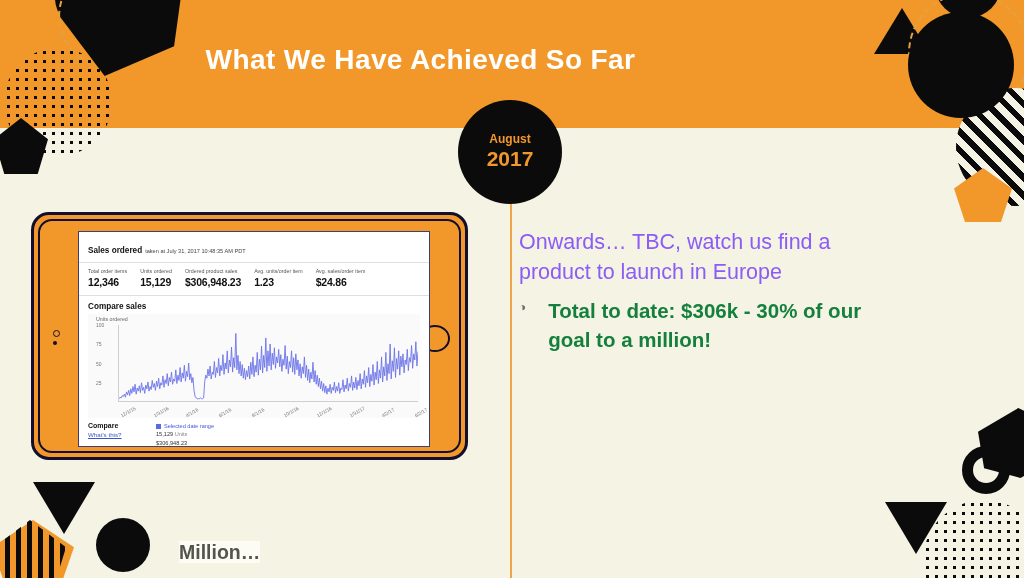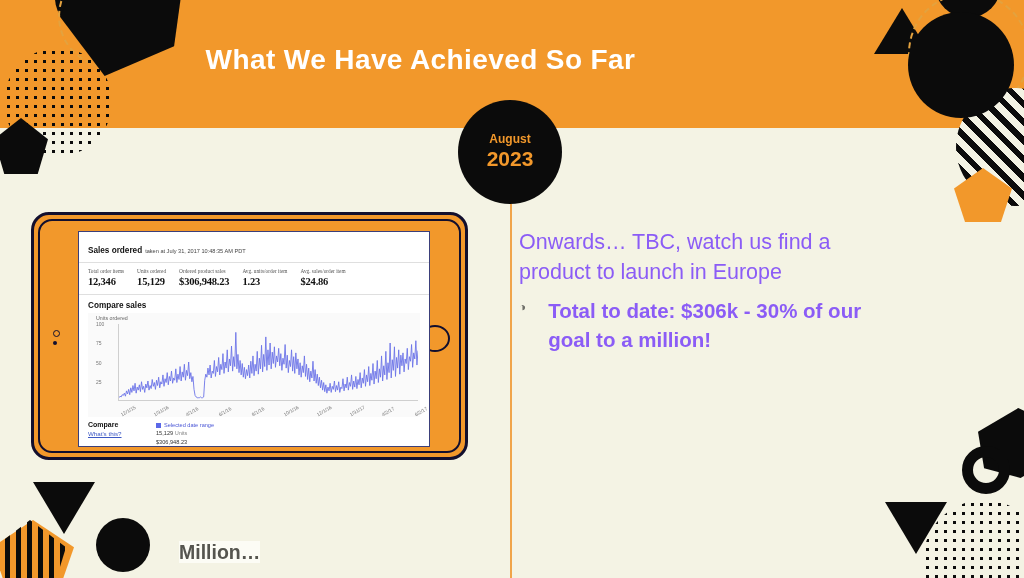--- a/index.html
+++ b/index.html
@@ -159,7 +159,7 @@
 
   <div class="badge">
     <div class="m">August</div>
-    <div class="y">2023</div>
+    <div class="y">2017</div>
   </div>
 
   <div class="divider"></div>

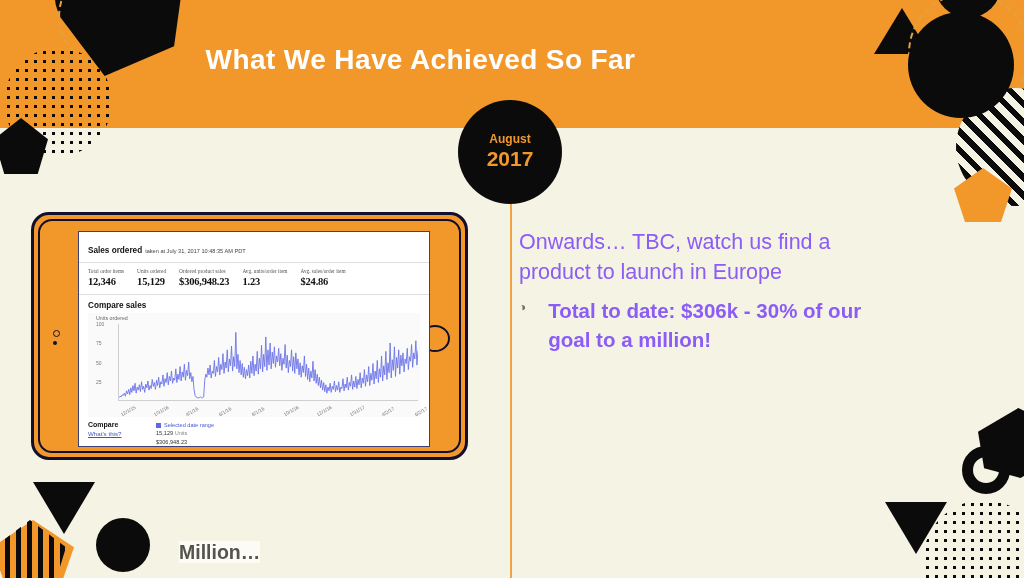--- a/index.html
+++ b/index.html
@@ -81,7 +81,7 @@
   .snap-title{font-size:8.2px;font-weight:bold;color:#111;display:inline;}
   .snap-sub{font-size:5.6px;color:#444;display:inline;margin-left:3px;}
   .kpis{display:flex;padding:5px 9px 7px 9px;border-bottom:1px solid #DFDFDF;background:#fff;}
-  .kpi{margin-right:13px;font-family:Liberation Serif, serif;}
+  .kpi{margin-right:13px;}
   .kpi .lab{font-size:5.3px;color:#555;white-space:nowrap;margin-bottom:2px;}
   .kpi .val{font-size:10.5px;font-weight:bold;color:#111;white-space:nowrap;letter-spacing:-.2px;}
   .cmp-title{font-size:8.2px;font-weight:bold;color:#111;padding:6px 9px 3px 9px;background:#fff;}

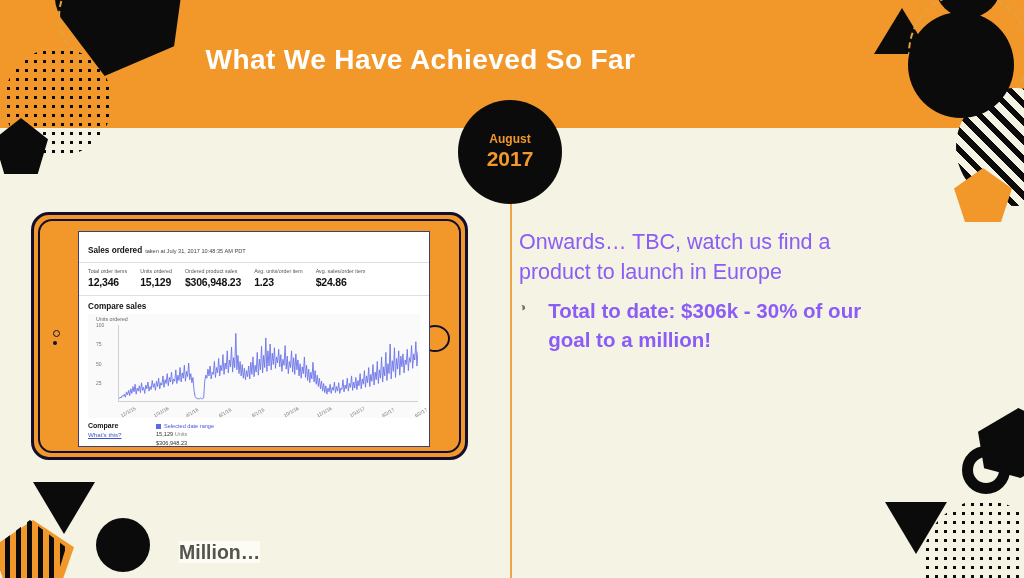--- a/index.html
+++ b/index.html
@@ -114,7 +114,7 @@
     position:absolute;left:519px;top:296px;width:345px;display:flex;z-index:6;
   }
   .bullet-mark{font-size:12px;color:#6E6E68;margin-right:22px;line-height:1.1;padding-top:5px;}
-  .bullet-text{font-size:20.5px;font-weight:bold;color:#8b5cf6;line-height:1.42;}
+  .bullet-text{font-size:20.5px;font-weight:bold;color:#15803d;line-height:1.42;}
 
   
   .caption{

